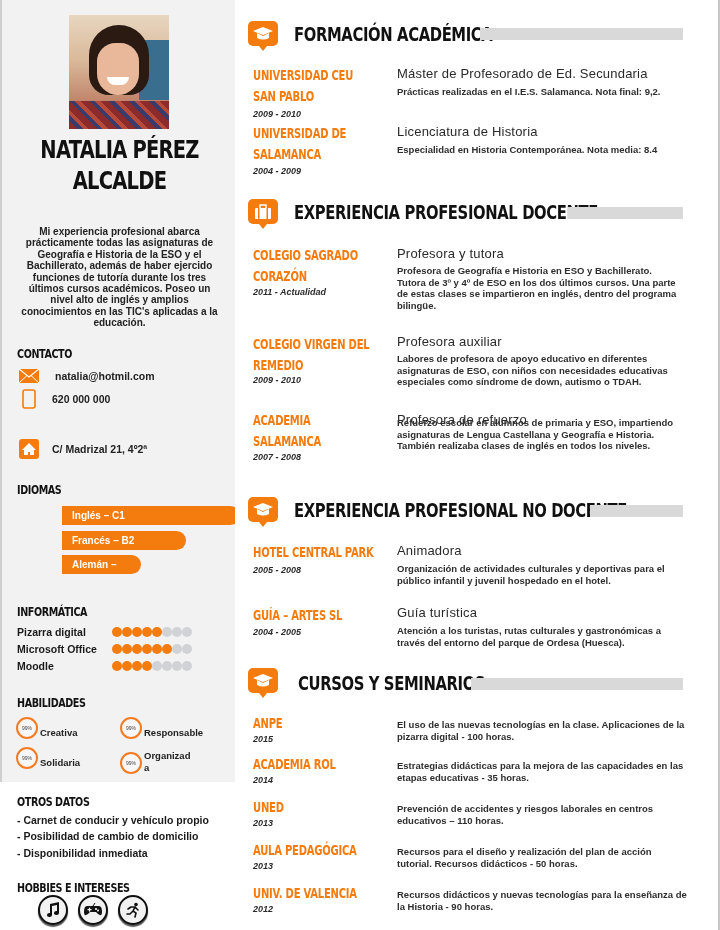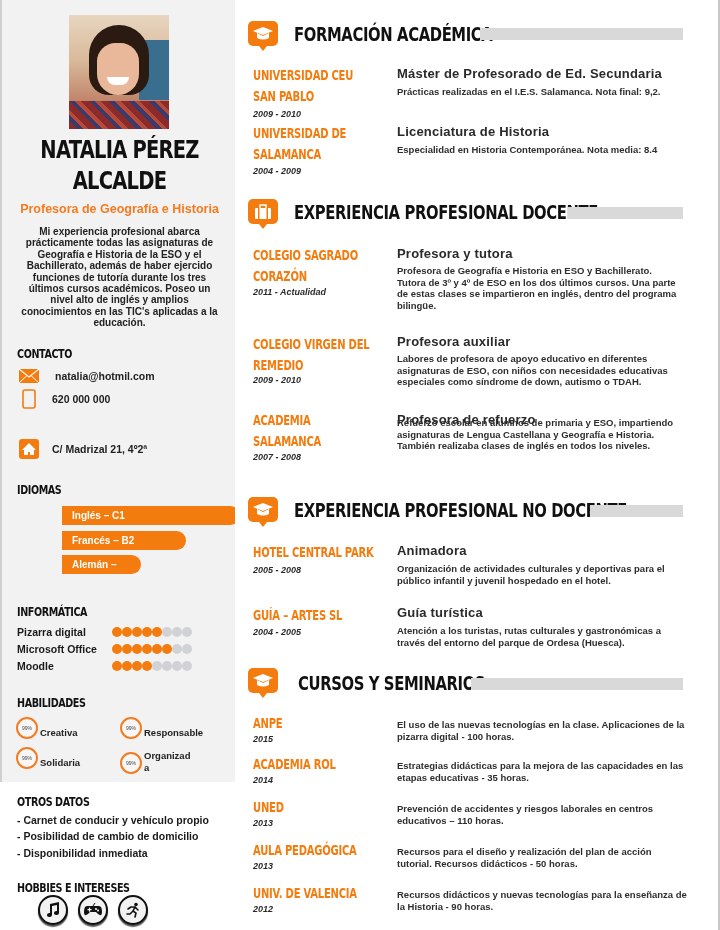--- a/index.html
+++ b/index.html
@@ -75,7 +75,7 @@
     color: #f47b0d; letter-spacing: -0.3px; transform: scaleX(0.74); transform-origin: left; white-space: nowrap;
   }
   .period { position: absolute; left: 18px; font-size: 9px; font-style: italic; font-weight: bold; color: #2a2a2a; }
-  .pos-title { position: absolute; left: 162px; font-size: 13px; font-weight: bold; color: #2a2a2a; letter-spacing: 0.2px; }
+  .pos-title { position: absolute; left: 162px; font-size: 13px; font-weight: normal; color: #2a2a2a; letter-spacing: 0.2px; }
   .pos-desc { position: absolute; left: 162px; width: 285px; font-size: 9.5px; line-height: 11.6px; font-weight: bold; color: #2e2e2e; }
   .course-desc { position: absolute; left: 162px; width: 290px; font-size: 9.5px; line-height: 11.6px; font-weight: bold; color: #2e2e2e; }
 </style>

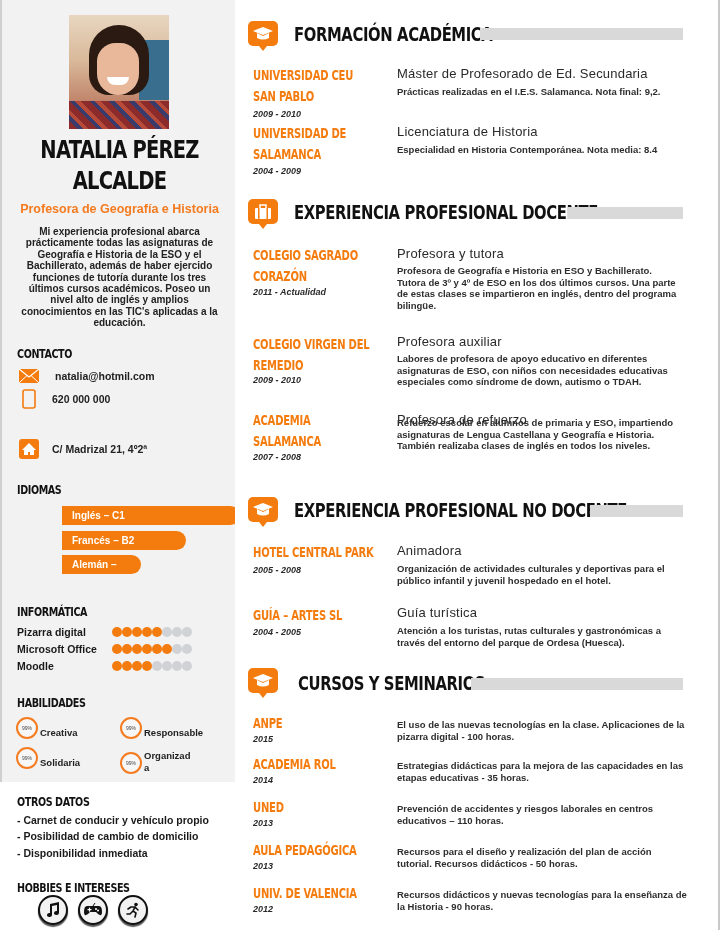--- a/index.html
+++ b/index.html
@@ -96,7 +96,6 @@
       <div>NATALIA PÉREZ</div>
       <div>ALCALDE</div>
     </div>
-    <div class="role">Profesora de Geografía e Historia</div>
     <div class="summary">Mi experiencia profesional abarca prácticamente todas las asignaturas de Geografía e Historia de la ESO y el Bachillerato, además de haber ejercido funciones de tutoría durante los tres últimos cursos académicos. Poseo un nivel alto de inglés y amplios conocimientos en las TIC's aplicadas a la educación.</div>
 
     <div class="side-h" style="top:347px">CONTACTO</div>

